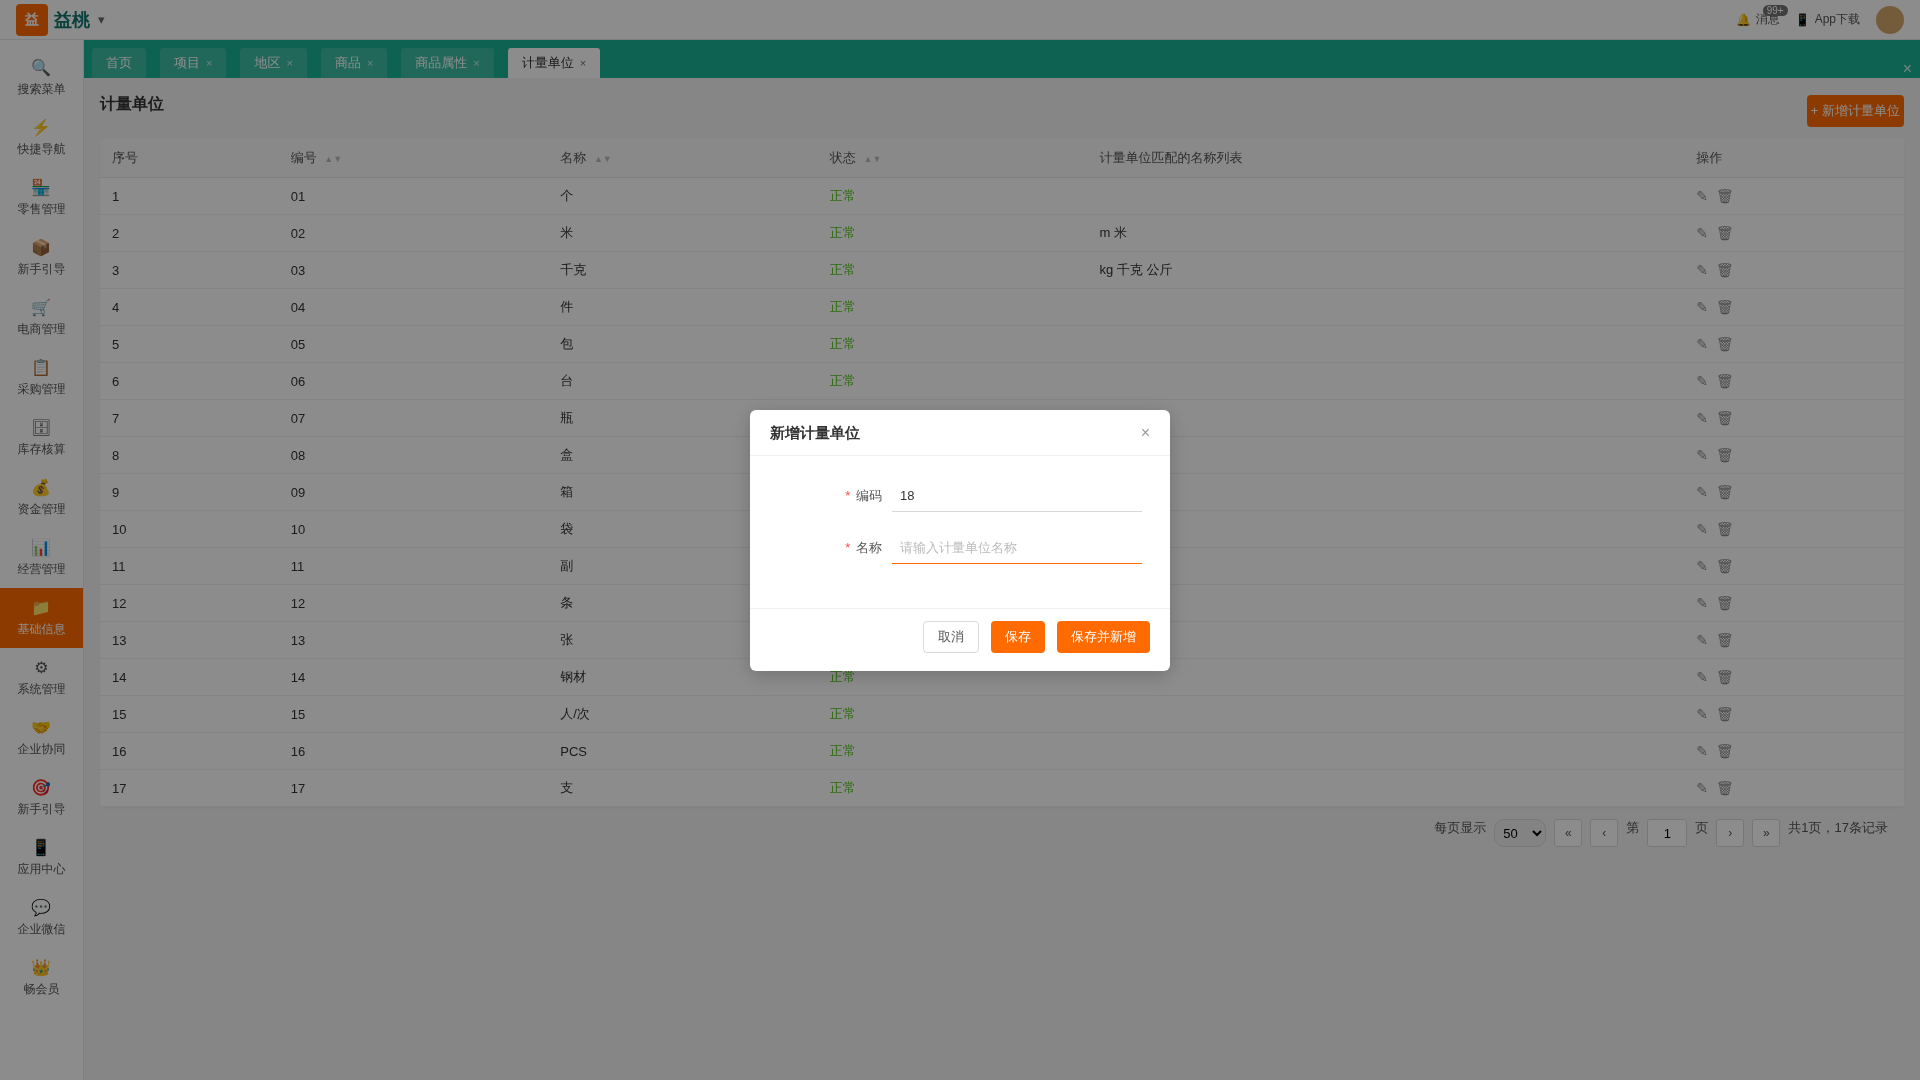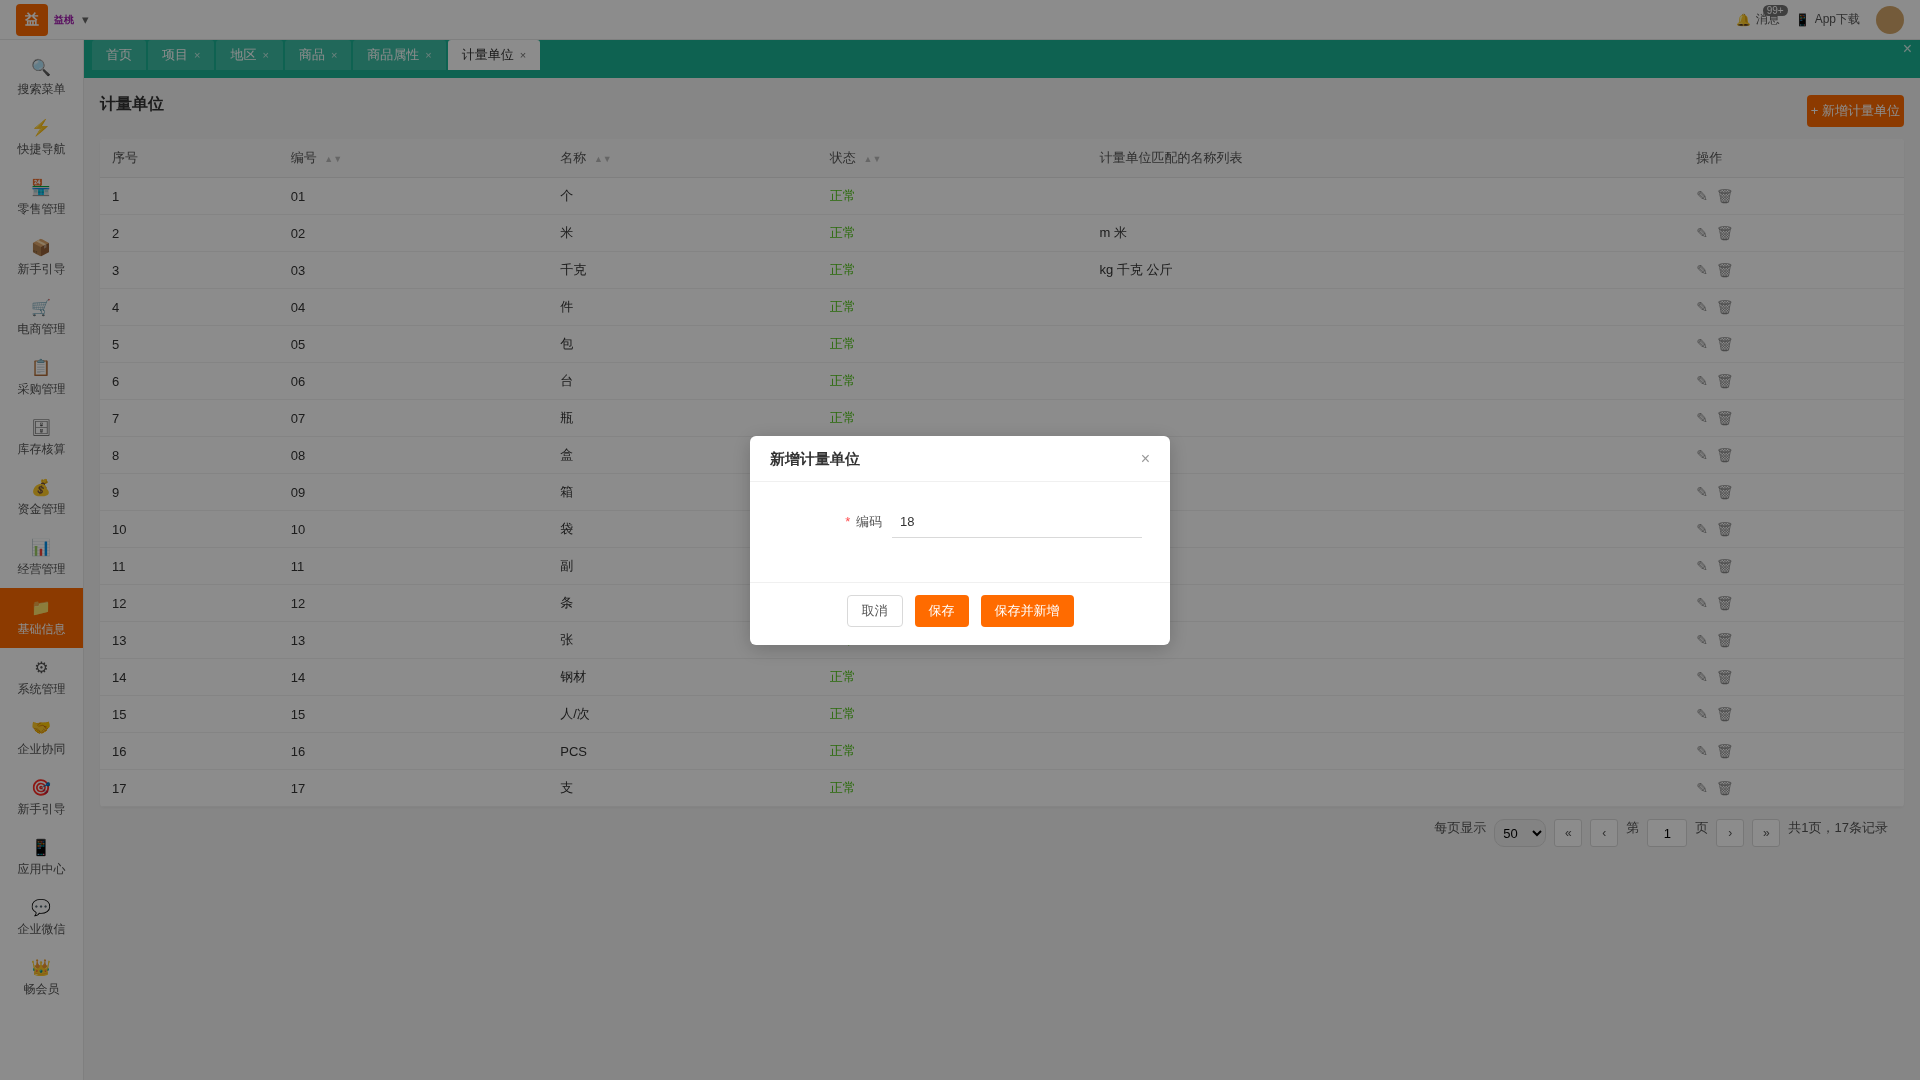--- a/index.html
+++ b/index.html
@@ -10,7 +10,7 @@
     .topbar-left { display: flex; align-items: center; gap: 8px; }
     .logo-area { display: flex; align-items: center; gap: 6px; }
     .logo-icon { width: 32px; height: 32px; background: #ff6b00; border-radius: 4px; display: flex; align-items: center; justify-content: center; color: #fff; font-weight: bold; font-size: 14px; }
-    .logo-text { color: #a21caf; font-weight: bold; font-size: 10px; }
+    .logo-text { color: #0f766e; font-weight: bold; font-size: 18px; }
     .topbar-dropdown { display: flex; align-items: center; gap: 4px; color: #666; cursor: pointer; }
     .topbar-right { display: flex; align-items: center; gap: 16px; }
     .topbar-badge { position: relative; display: flex; align-items: center; gap: 4px; color: #555; cursor: pointer; font-size: 12px; }

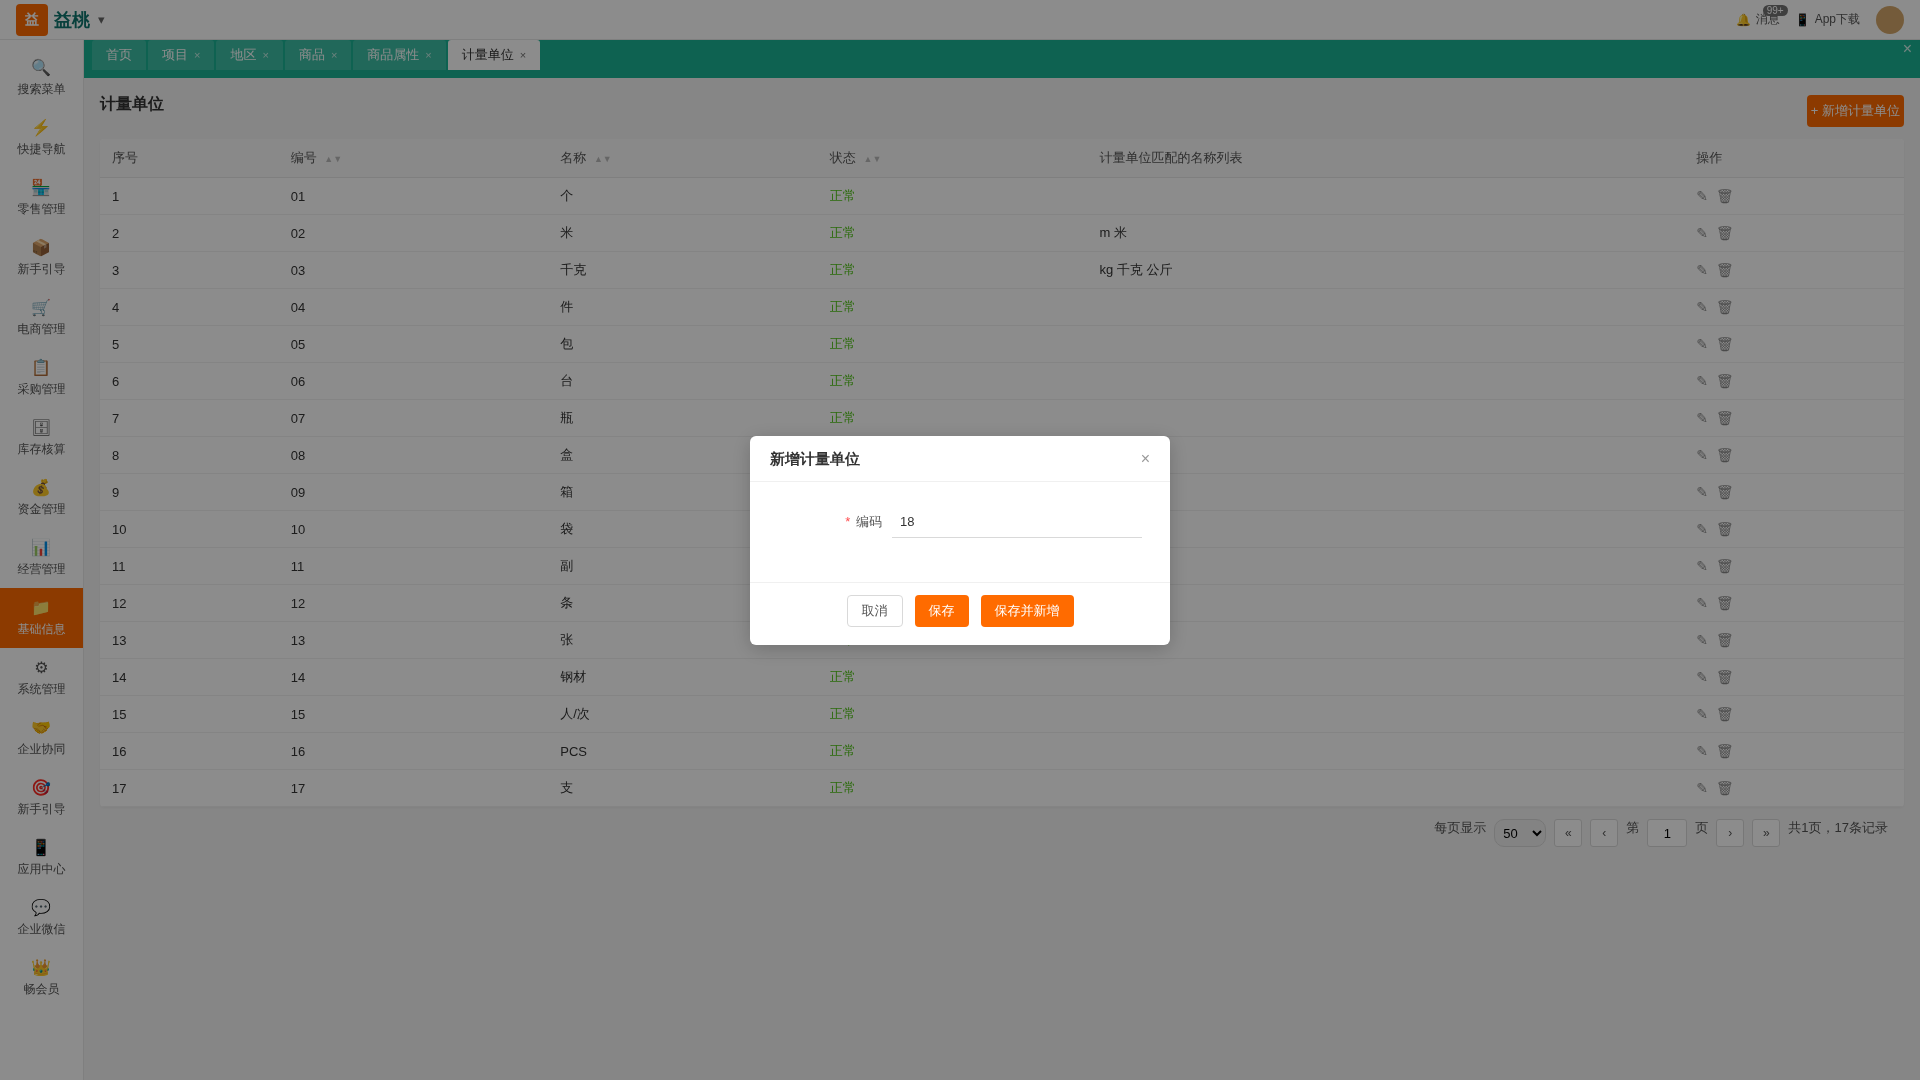--- a/index.html
+++ b/index.html
@@ -32,7 +32,7 @@
     .content-area { flex: 1; display: flex; flex-direction: column; overflow: hidden; }
 
     
-    .tab-bar { height: 38px; background: #1ab394; display: flex; align-items: flex-start; padding: 0 8px; gap: 0; flex-shrink: 0; }
+    .tab-bar { height: 38px; background: #1ab394; display: flex; align-items: flex-end; padding: 0 8px; gap: 12px; flex-shrink: 0; }
     .tab-item { height: 30px; display: flex; align-items: center; padding: 0 14px; background: rgba(255,255,255,0.15); color: #fff; border-radius: 3px 3px 0 0; margin-right: 2px; cursor: pointer; font-size: 13px; gap: 6px; }
     .tab-item.active { background: #fff; color: #333; }
     .tab-close { font-size: 11px; color: inherit; opacity: 0.7; }

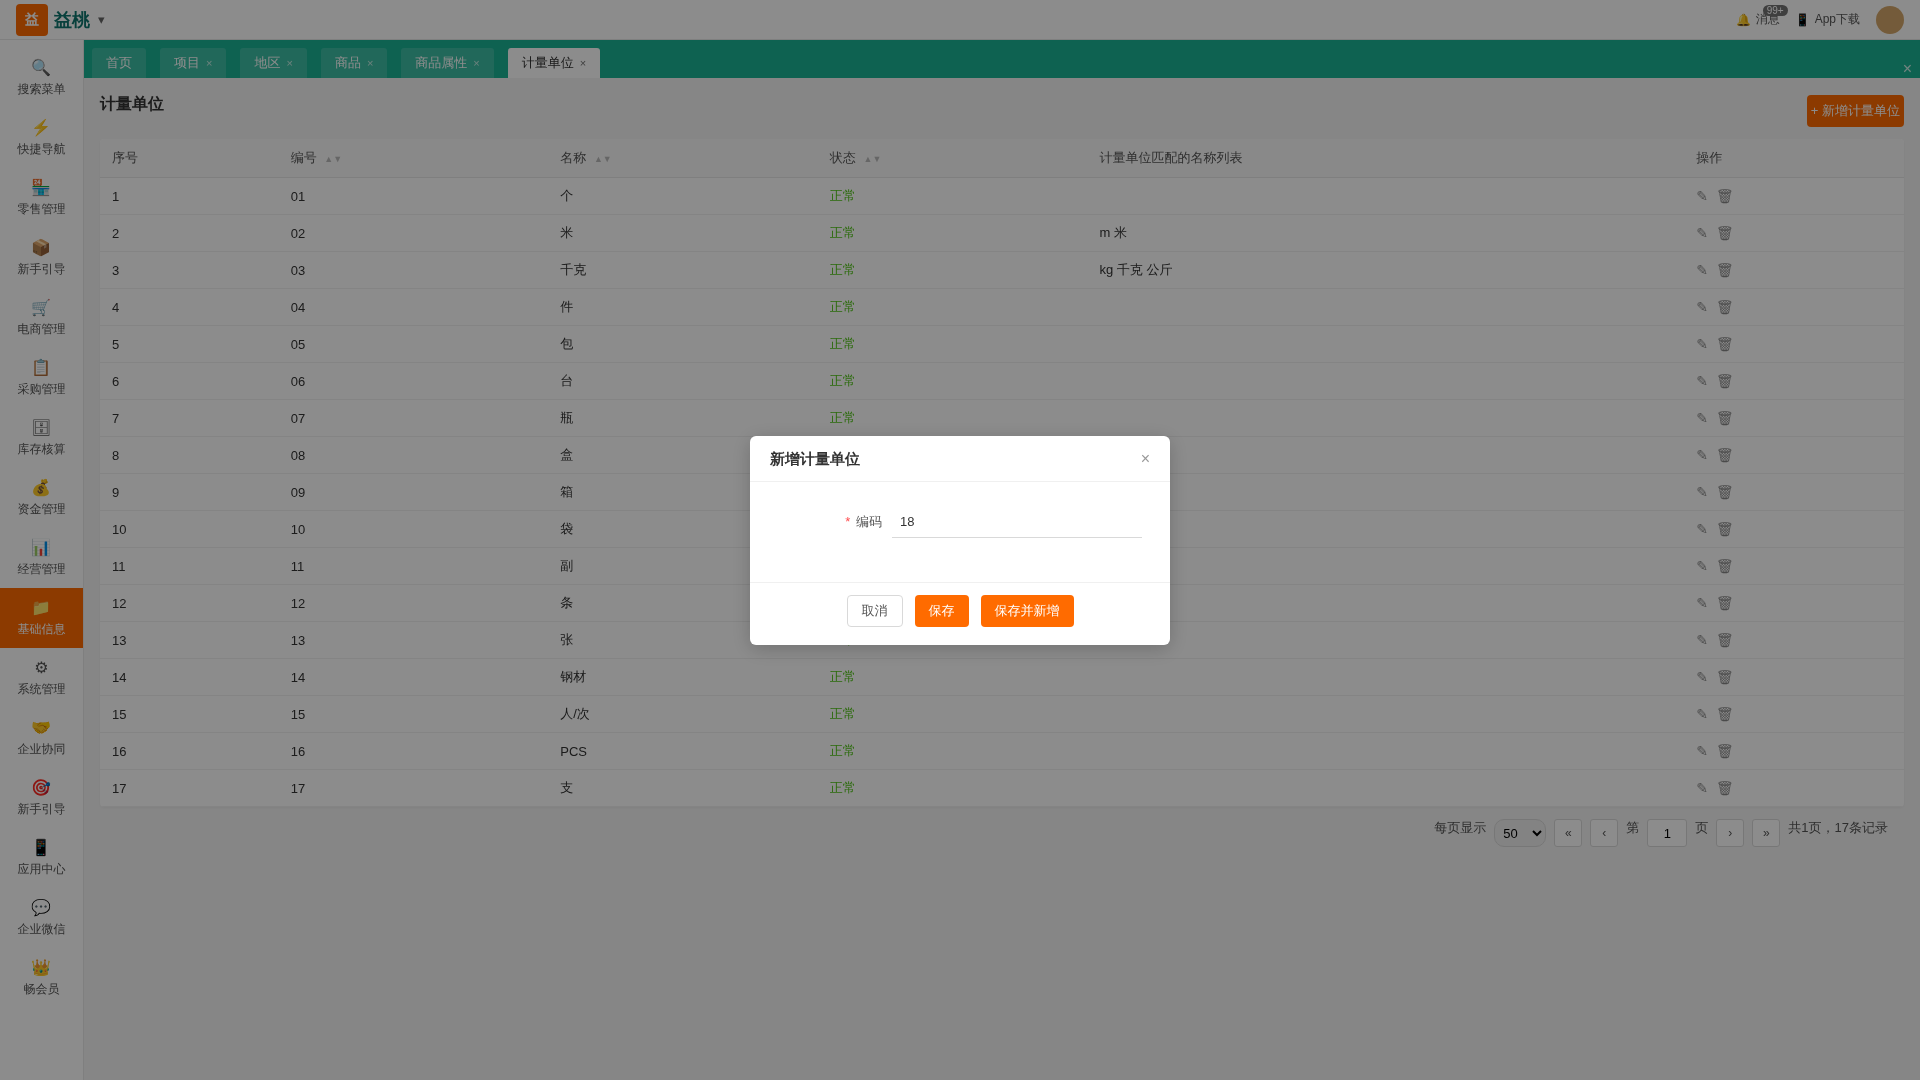--- a/index.html
+++ b/index.html
@@ -493,6 +493,13 @@
         </label>
         <input class="form-input" type="text" value="18" style="">
       </div>
+      <div class="form-row">
+        <label class="form-label">
+          <span class="required">*</span>
+          <span>名称</span>
+        </label>
+        <input class="form-input active-input" type="text" placeholder="请输入计量单位名称" style="">
+      </div>
     </div>
     <div class="modal-footer">
       <button class="btn-default">取消</button>

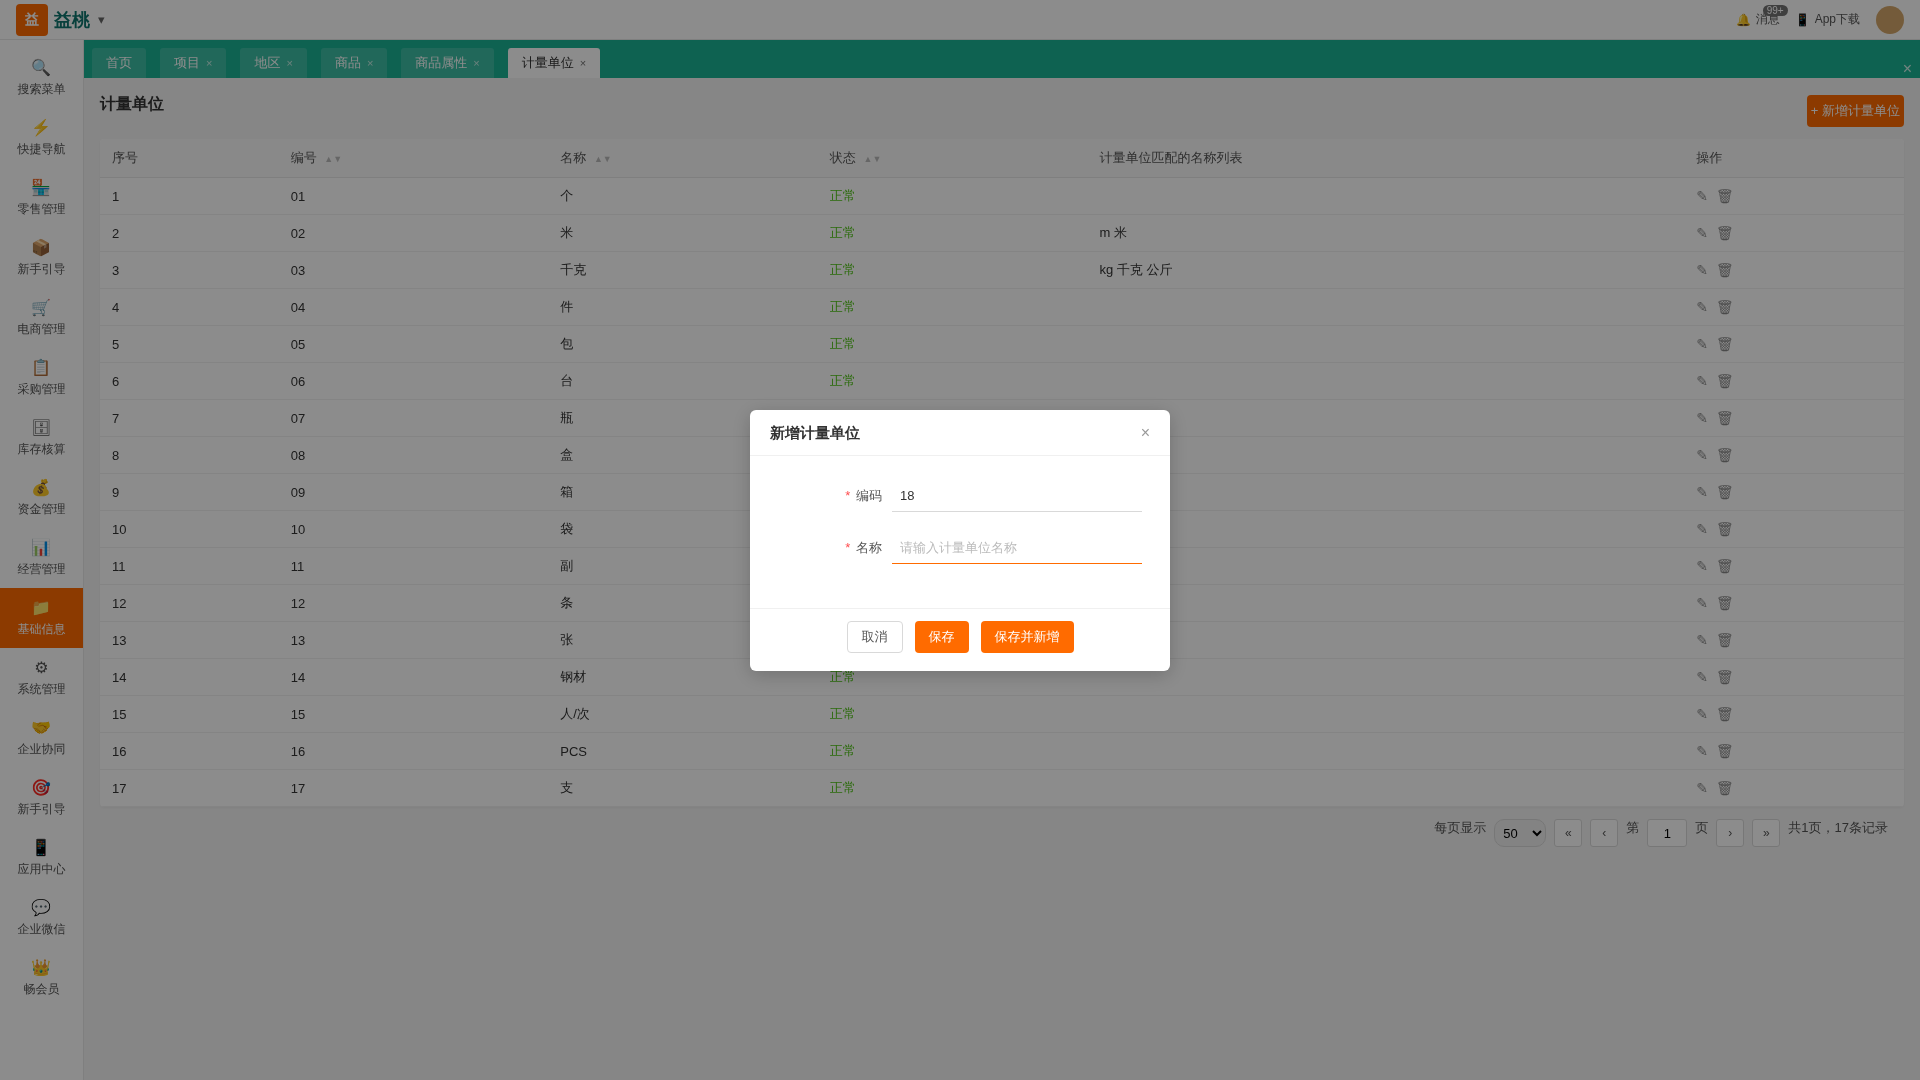--- a/index.html
+++ b/index.html
@@ -74,7 +74,7 @@
     .form-input { flex: 1; height: 32px; border: none; border-bottom: 1px solid #d9d9d9; padding: 4px 8px; font-size: 13px; color: #333; outline: none; }
     .form-input.active-input { border-bottom-color: #ff6b00; }
     .form-input::placeholder { color: #bbb; }
-    .modal-footer { padding: 12px 20px 18px; display: flex; justify-content: center; gap: 12px; border-top: 1px solid #f0f0f0; }
+    .modal-footer { padding: 12px 20px 18px; display: flex; justify-content: flex-end; gap: 12px; border-top: 1px solid #f0f0f0; }
   </style>
 </head>
 <body>

